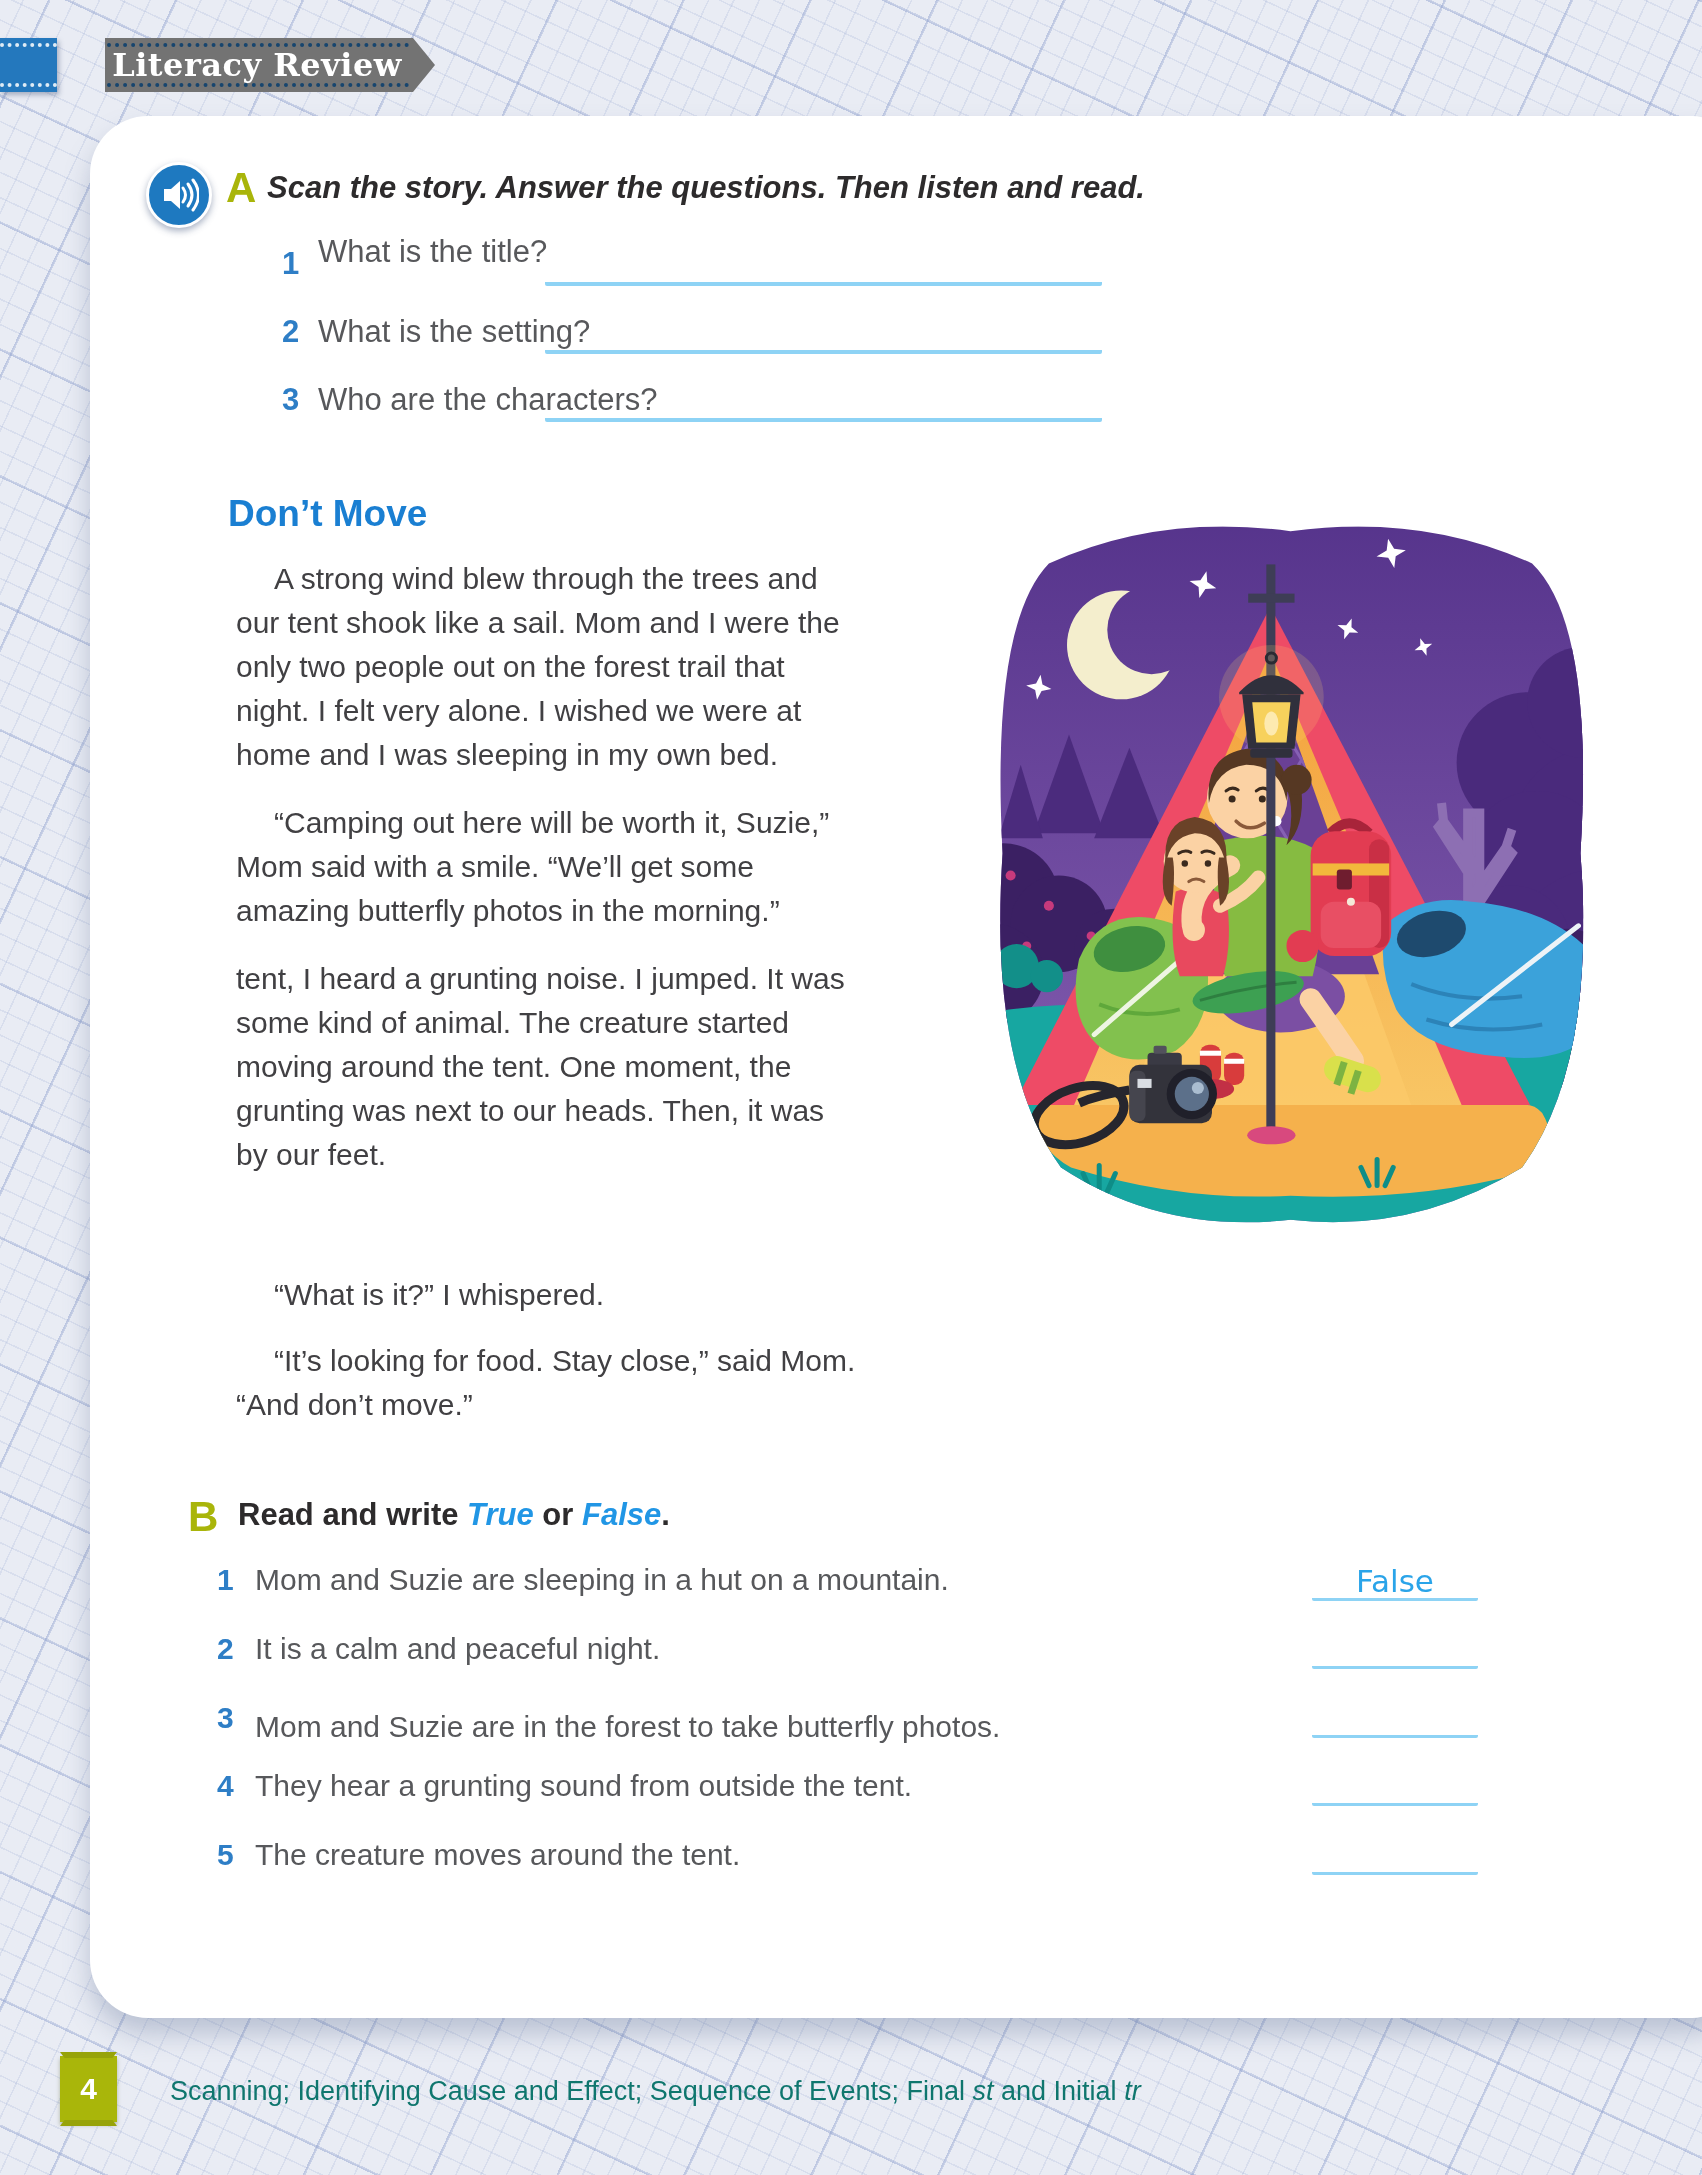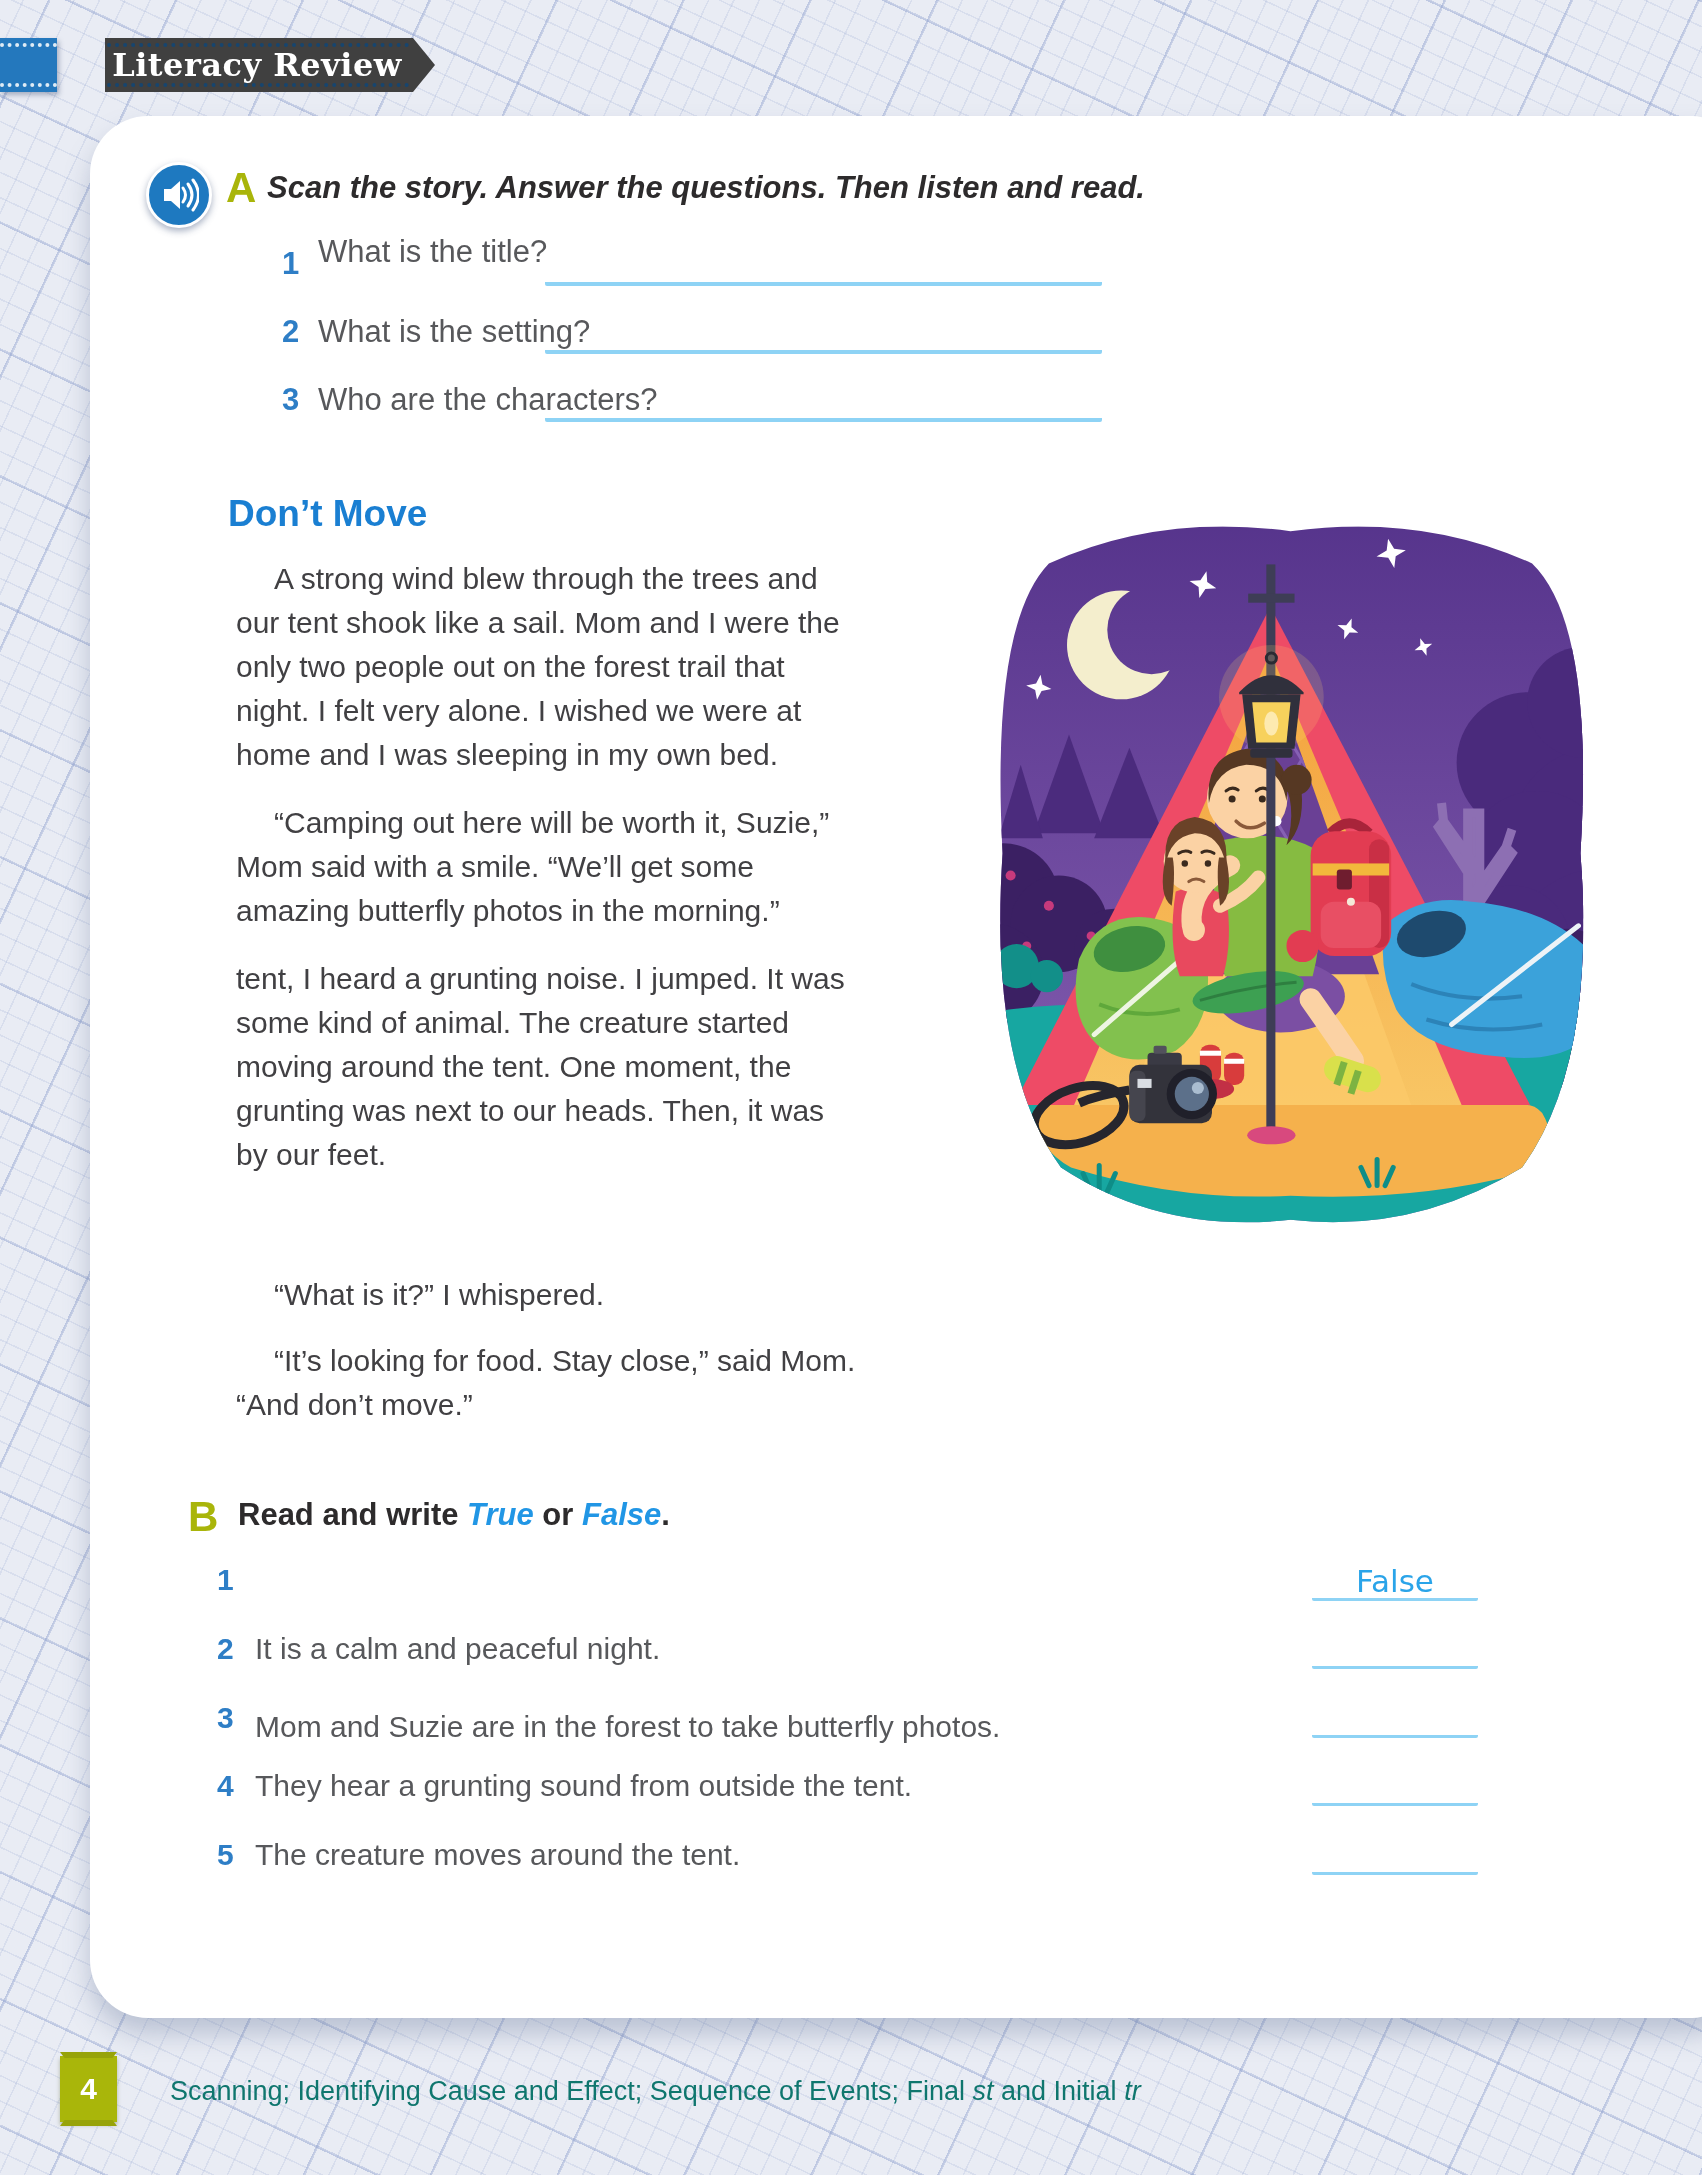--- a/index.html
+++ b/index.html
@@ -20,7 +20,7 @@
     box-shadow:2px 3px 5px rgba(40,60,100,.35); }
   .ribbon-mini .dots{ position:absolute; left:0; right:0; top:5px; bottom:5px;
     border-top:4px dotted rgba(255,255,255,.85); border-bottom:4px dotted rgba(255,255,255,.85); }
-  .ribbon-main{ position:absolute; left:105px; top:38px; width:330px; height:54px; background:#404040; z-index:2;
+  .ribbon-main{ position:absolute; left:105px; top:38px; width:330px; height:54px; background:#737373; z-index:2;
     clip-path:polygon(0 0, calc(100% - 22px) 0, 100% 50%, calc(100% - 22px) 100%, 0 100%);
   }
   .ribbon-main .dots{ position:absolute; left:2px; right:26px; top:5px; bottom:5px;

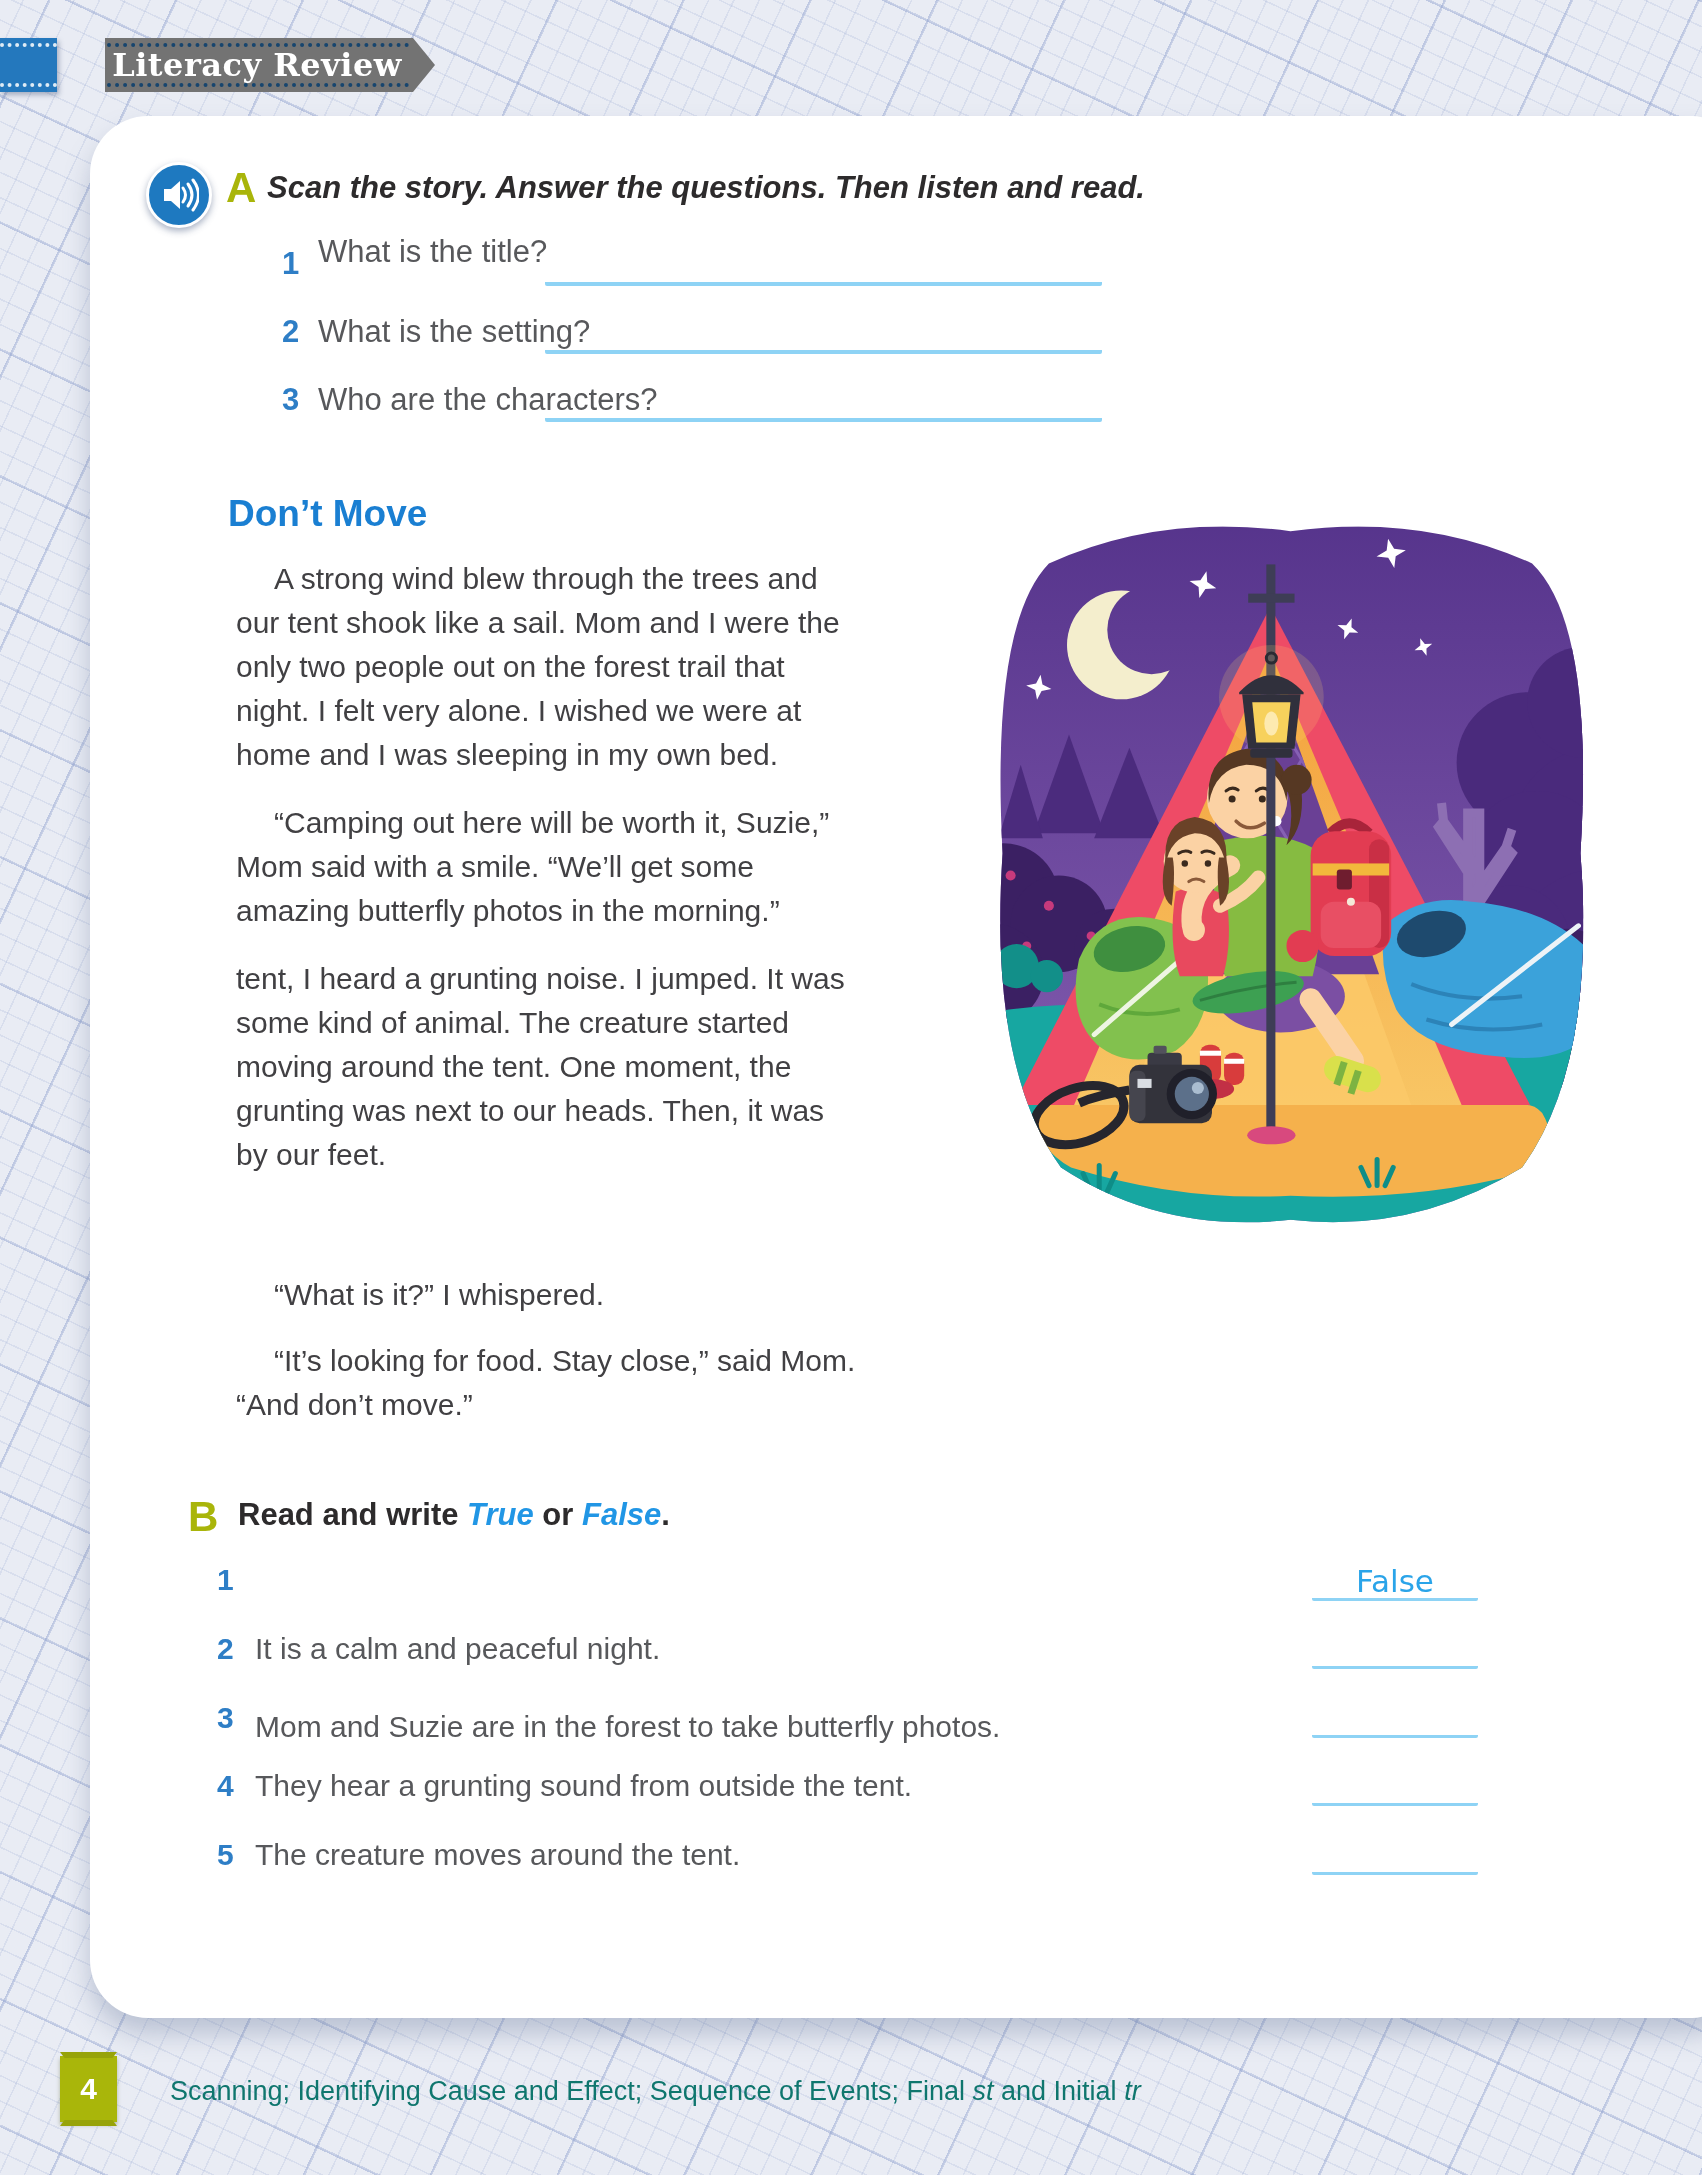--- a/index.html
+++ b/index.html
@@ -316,6 +316,7 @@
     </div>
 
     <div class="b-num" style="top:1447px;">1</div>
+    <div class="b-text" style="top:1447px;">Mom and Suzie are sleeping in a hut on a mountain.</div>
     <div class="b-answer" style="top:1447px;">False</div>
     <div class="b-line" style="top:1451px; height:34px;"></div>
 

